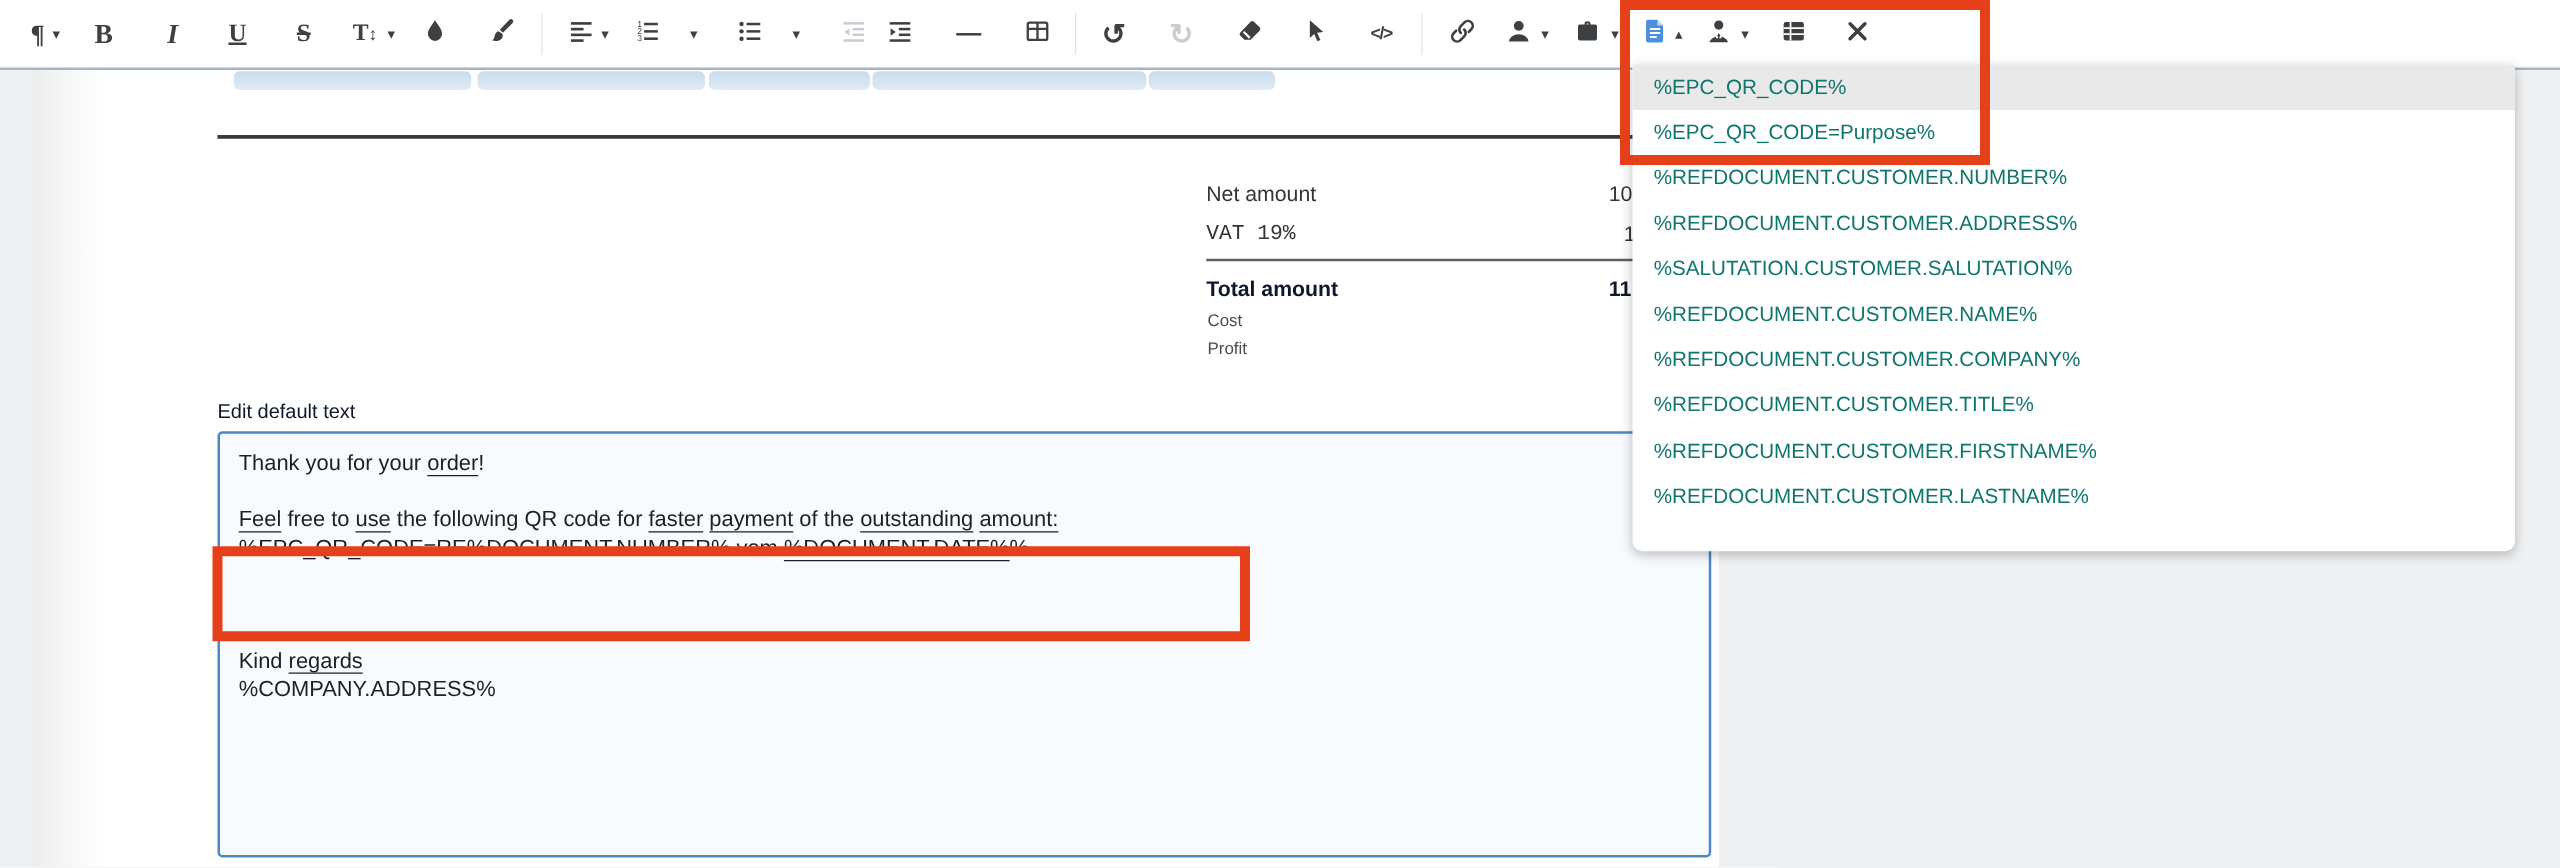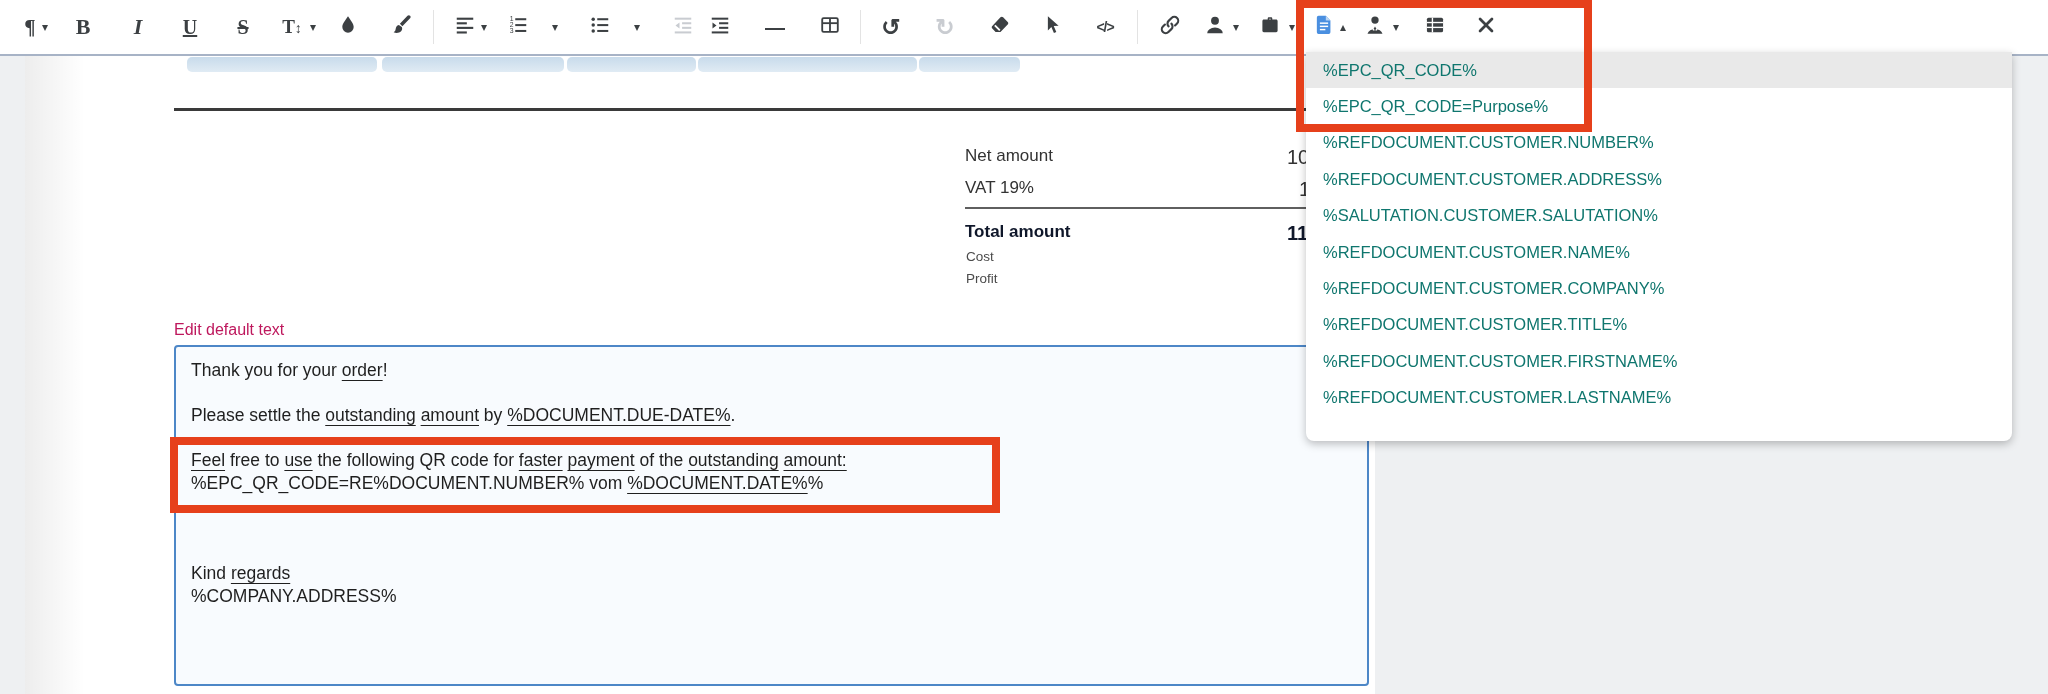--- a/index.html
+++ b/index.html
@@ -40,7 +40,7 @@
   .rule-thick{position:absolute;left:174px;top:108px;width:1196px;height:3px;background:#3a3a3a;}
   .rule-thin{position:absolute;left:965px;top:207px;width:405px;height:2px;background:#5f5f5f;}
   .tot-label{position:absolute;left:965px;font-size:17px;color:#333;white-space:nowrap;}
-  .tot-value{position:absolute;font-size:20px;color:#333;white-space:nowrap;}
+  .tot-value{position:absolute;font-size:17px;color:#333;white-space:nowrap;}
   .tot-bold{font-weight:bold;color:#0f172a;}
   .sub-label{position:absolute;left:966px;font-size:13.5px;color:#4b4b4b;white-space:nowrap;}
 

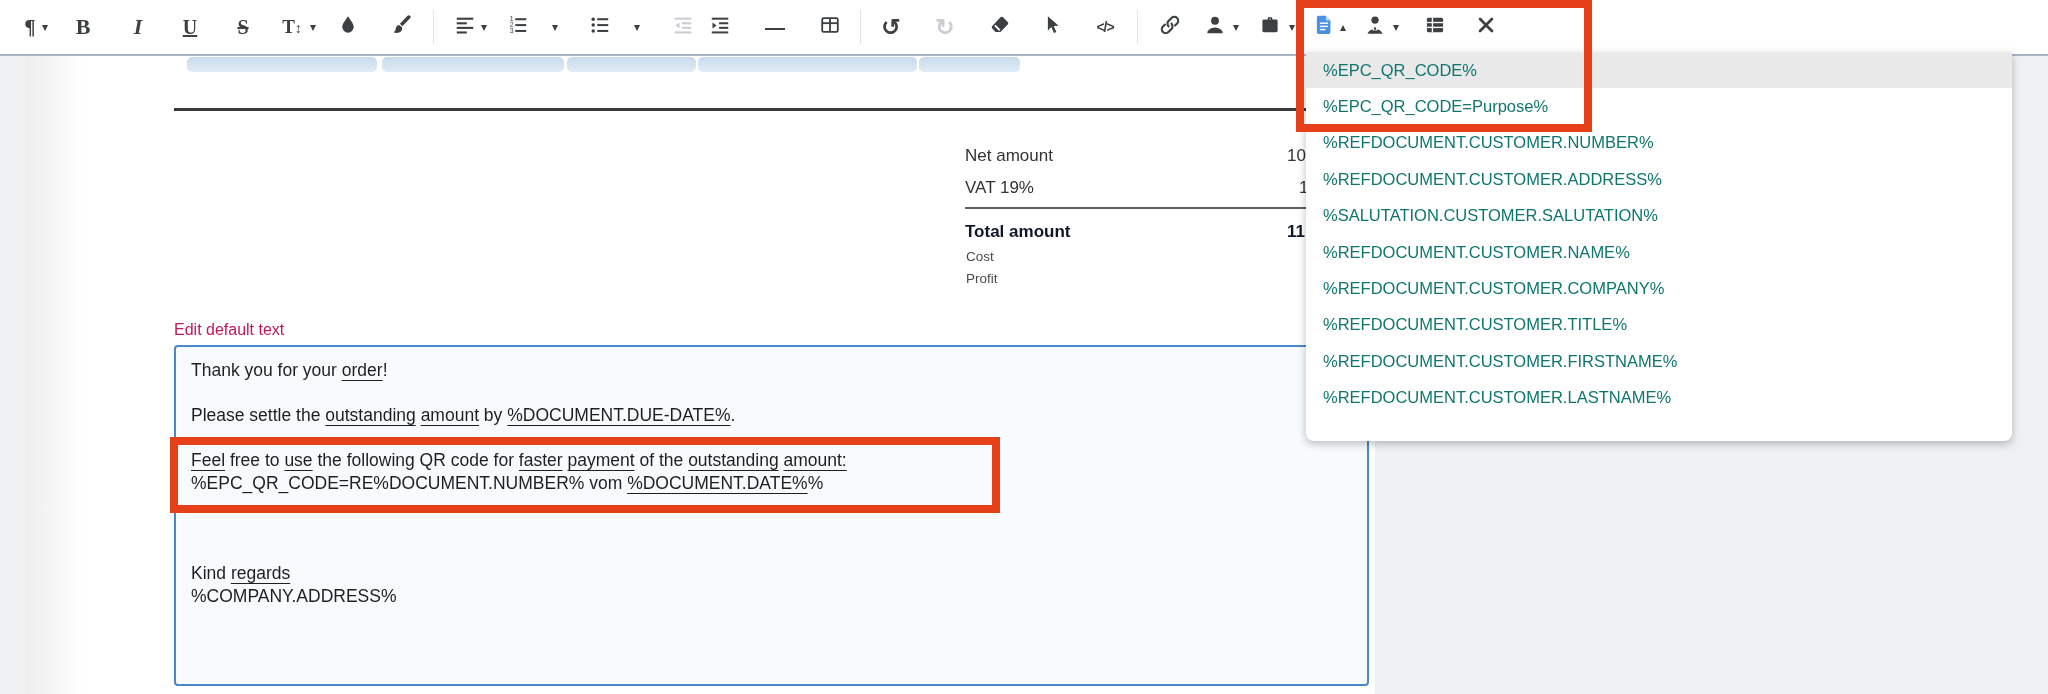--- a/index.html
+++ b/index.html
@@ -86,7 +86,7 @@
   <div id="totals">
       <div class="tot-label" style="top: 146px;">Net amount</div>
       <div class="tot-value" style="top: 146px; left: 1287px;">10</div>
-      <div class="tot-label" style="top: 178px;">VAT 19%</div>
+      <div class="tot-label" style="top: 178px; font-family: Liberation Mono, monospace;">VAT 19%</div>
       <div class="tot-value" style="top: 178px; left: 1299px;">1</div>
       <div class="tot-label tot-bold" style="top: 222px;">Total amount</div>
       <div class="tot-value tot-bold" style="top: 222px; left: 1287px;">11</div>

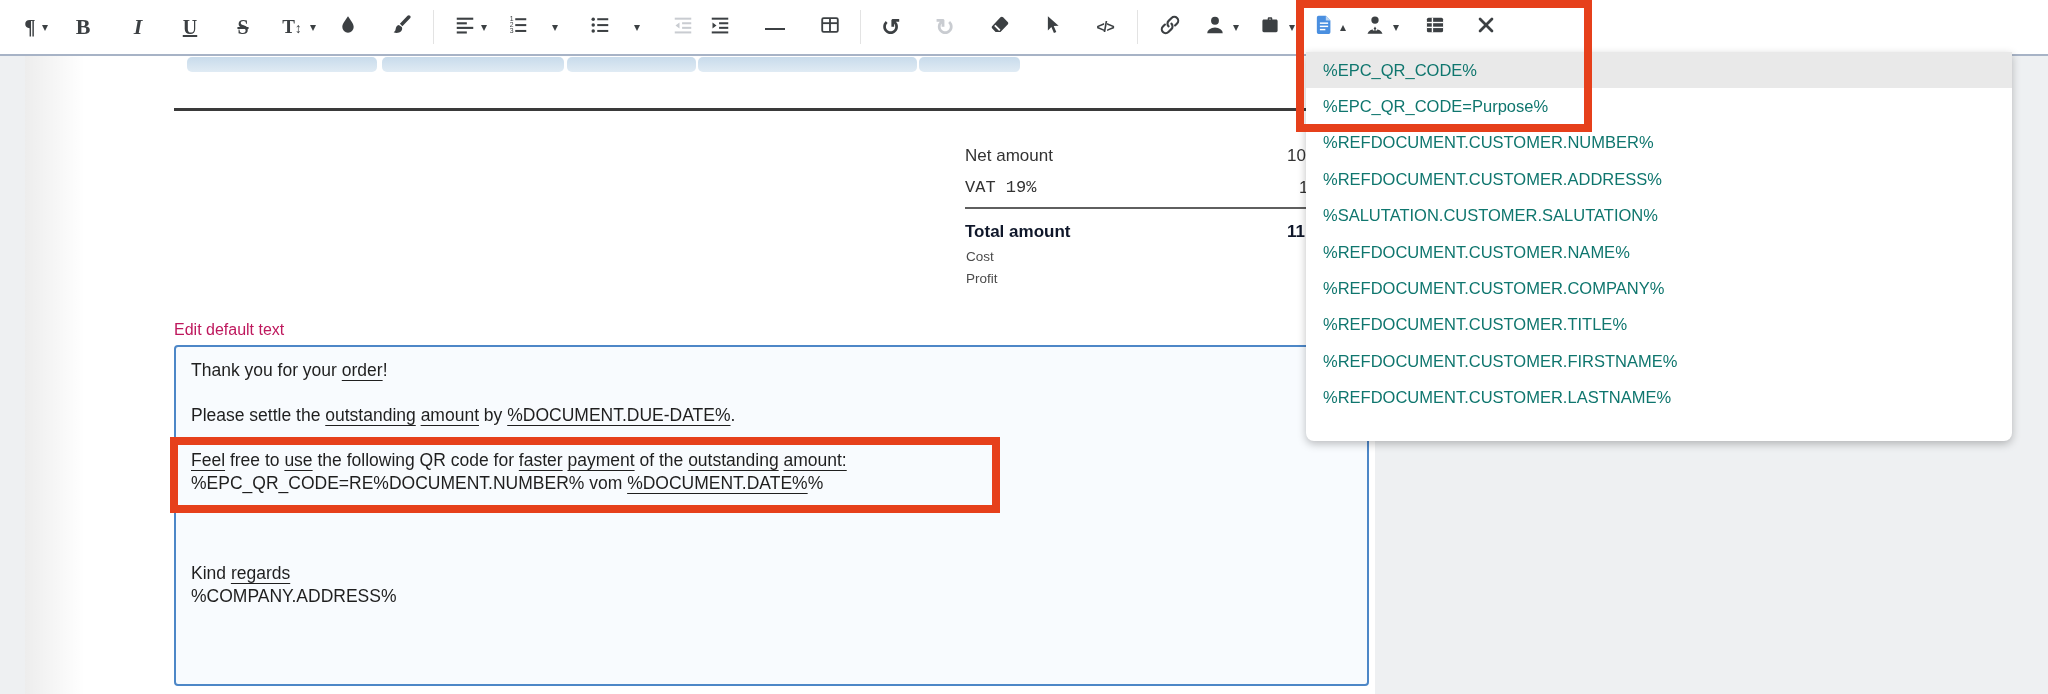--- a/index.html
+++ b/index.html
@@ -45,7 +45,7 @@
   .sub-label{position:absolute;left:966px;font-size:13.5px;color:#4b4b4b;white-space:nowrap;}
 
   
-  #edit-link{position:absolute;left:174px;top:321px;font-size:16px;color:#be185d;cursor:pointer;}
+  #edit-link{position:absolute;left:174px;top:321px;font-size:16px;color:#0f172a;cursor:pointer;}
   #textbox{position:absolute;left:174px;top:345px;width:1195px;height:341px;box-sizing:border-box;
     border:2px solid #4d87c7;border-radius:4px;background:#f8fbfe;padding:12px 15px;
     font-size:17.5px;color:#1f1f1f;line-height:23px;}

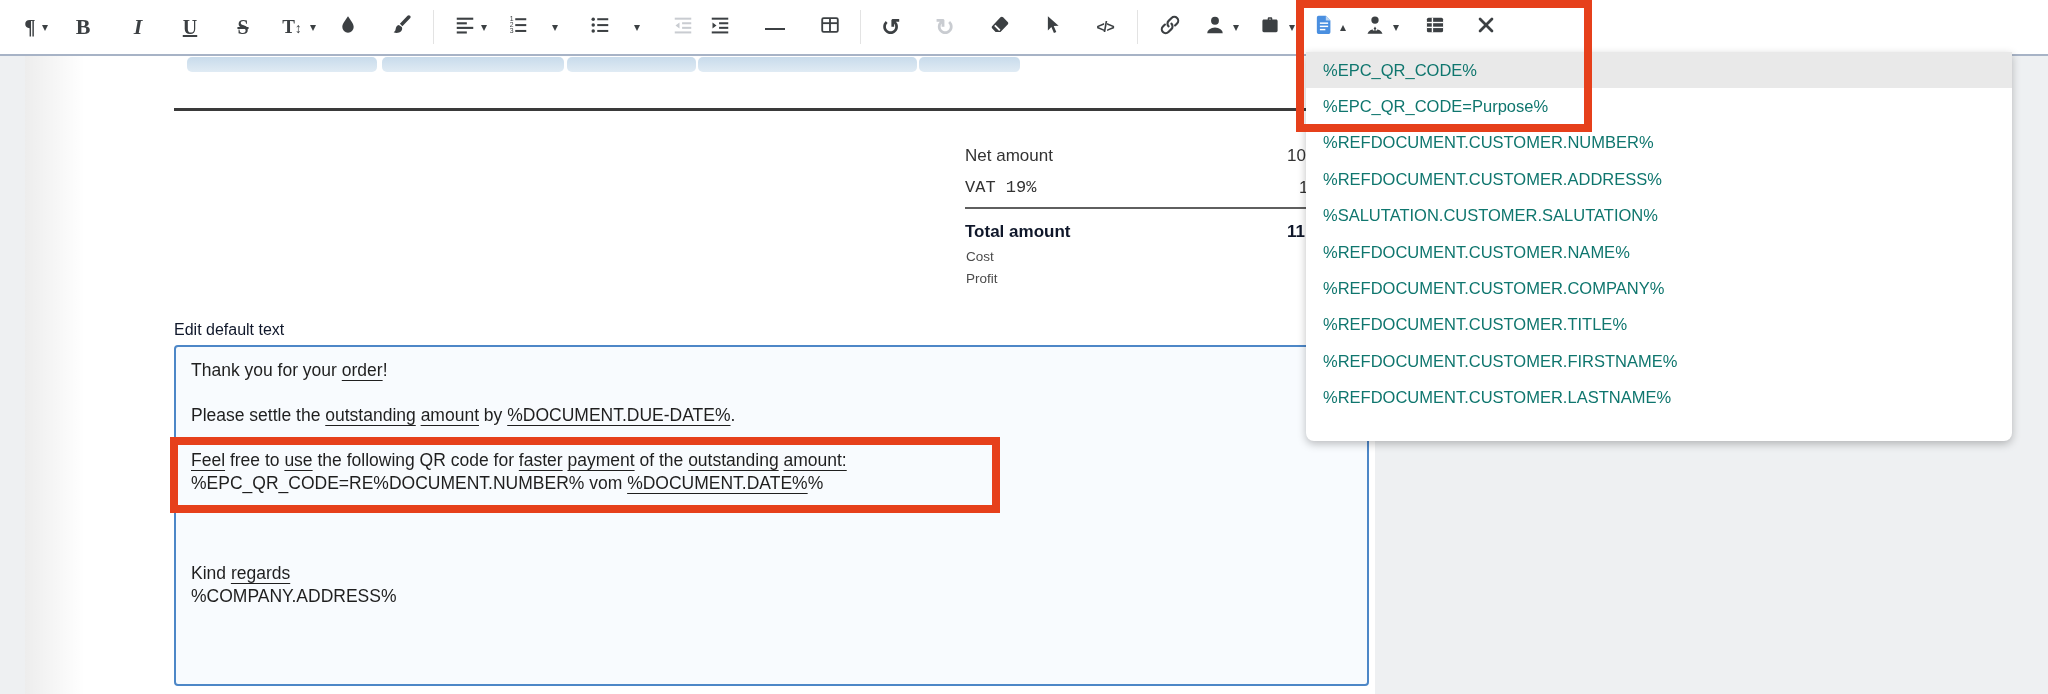--- a/index.html
+++ b/index.html
@@ -97,7 +97,6 @@
   <a id="edit-link">Edit default text</a>
   <div id="textbox">
       <p><span>Thank you for your </span><span class="sq">order</span><span>!</span></p>
-      <p><span>Please settle the </span><span class="sq">outstanding</span><span> </span><span class="sq">amount</span><span> by </span><span class="sq">%DOCUMENT.DUE-DATE%</span><span>.</span></p>
       <p><span class="sq">Feel</span><span> free to </span><span class="sq">use</span><span> the following QR code for </span><span class="sq">faster</span><span> </span><span class="sq">payment</span><span> of the </span><span class="sq">outstanding</span><span> </span><span class="sq">amount:</span><br><span>%EPC_QR_CODE=RE%DOCUMENT.NUMBER% vom </span><span class="sq">%DOCUMENT.DATE%</span><span>%</span></p>
       <p><br></p>
       <p><span>Kind </span><span class="sq">regards</span><br><span>%COMPANY.ADDRESS%</span></p>

